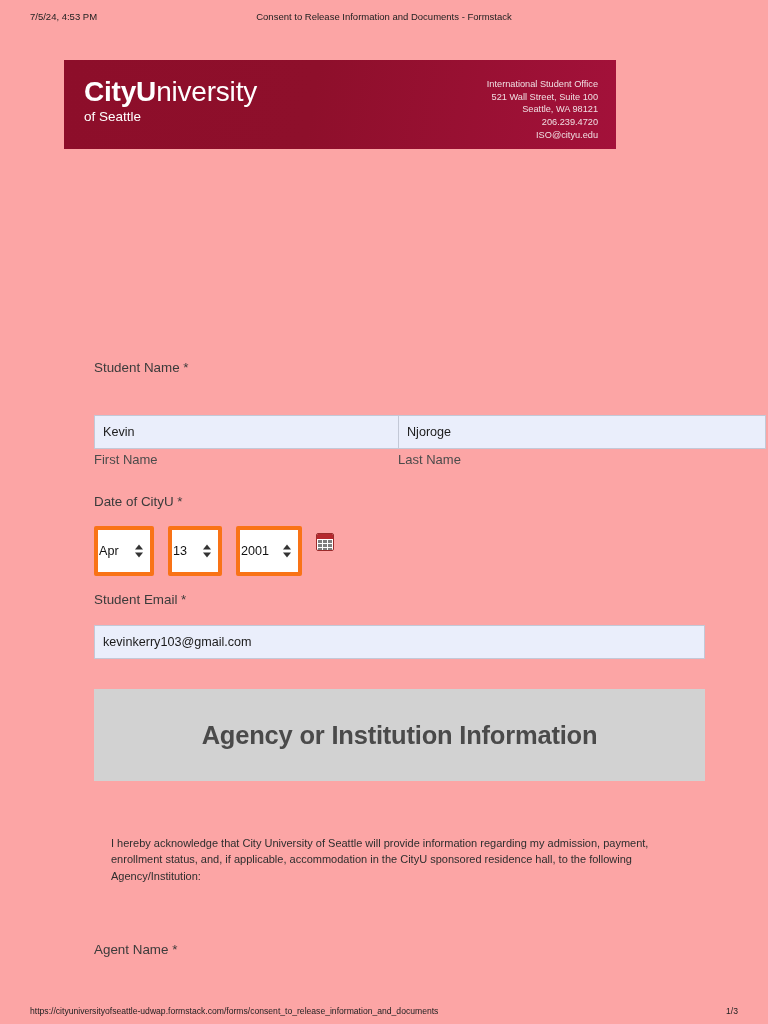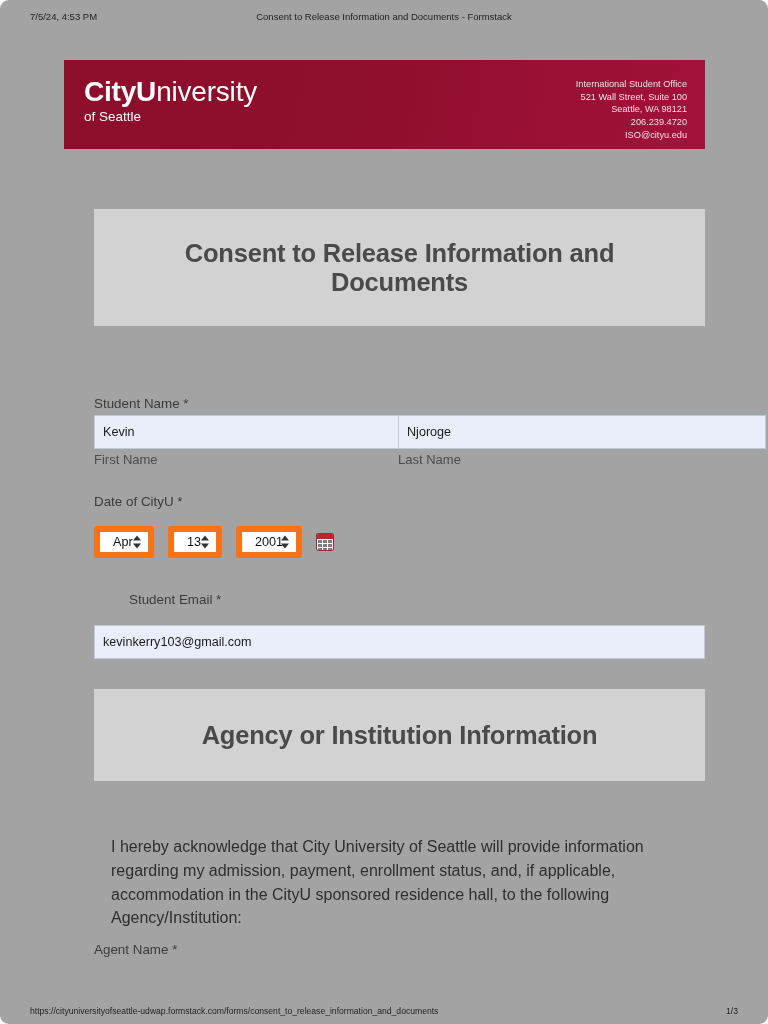--- a/index.html
+++ b/index.html
@@ -13,9 +13,8 @@
   .page {
     position: relative;
     width: 768px; height: 1024px;
-    background: #a3a3a3;
+    background: #fca5a5;
     overflow: hidden;
-    border-radius: 9px;
   }
 
   

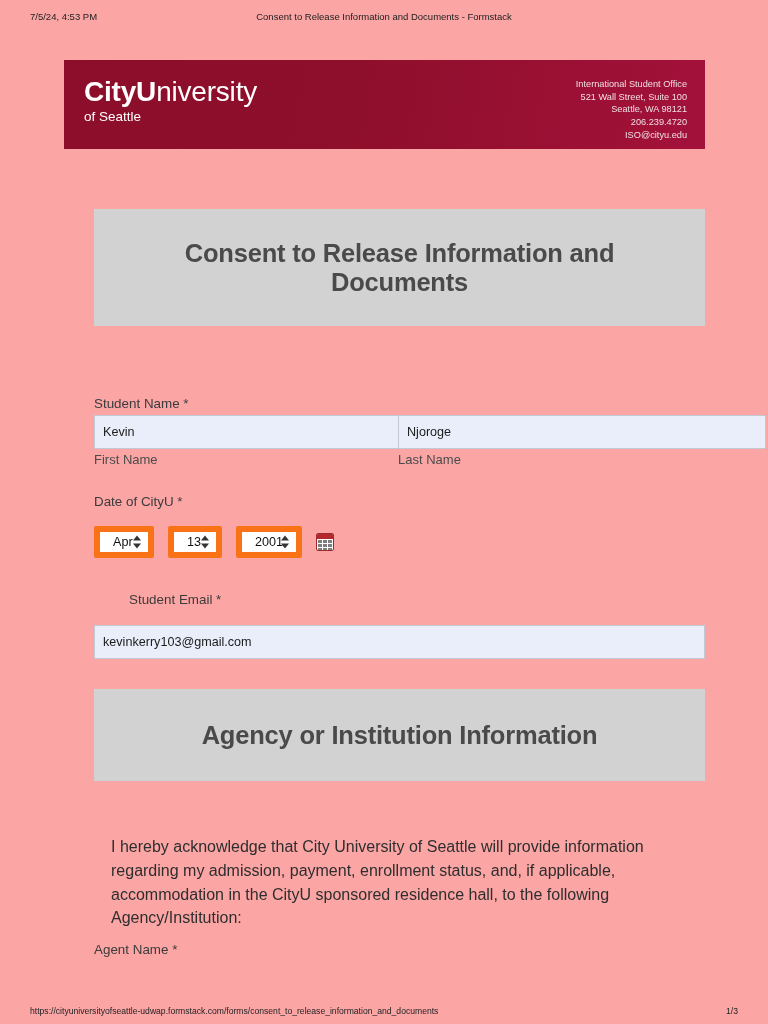--- a/index.html
+++ b/index.html
@@ -37,7 +37,7 @@
   
   .banner {
     position: absolute; left: 64px; top: 60px;
-    width: 641px; height: 89px;
+    width: 552px; height: 89px;
     background: linear-gradient(100deg, #8d0e2a 0%, #8e0f2b 45%, #a3113a 100%);
     background-color: #8d0e2a;
     overflow: hidden;

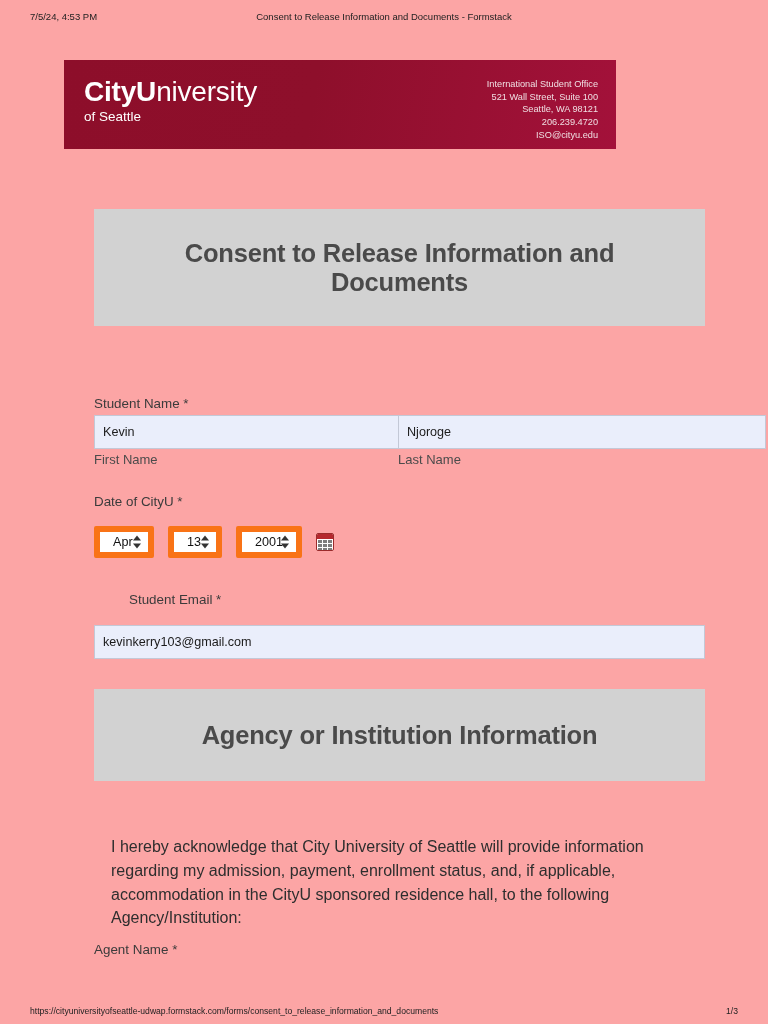--- a/index.html
+++ b/index.html
@@ -176,9 +176,6 @@
     </div>
   </div>
 
-  <div class="sec" id="sec1">
-    <h2>Consent to Release Information and Documents</h2>
-  </div>
 
   <div class="label" id="name-label">Student Name *</div>
   <input class="input" id="first-name" value="Kevin" style="">

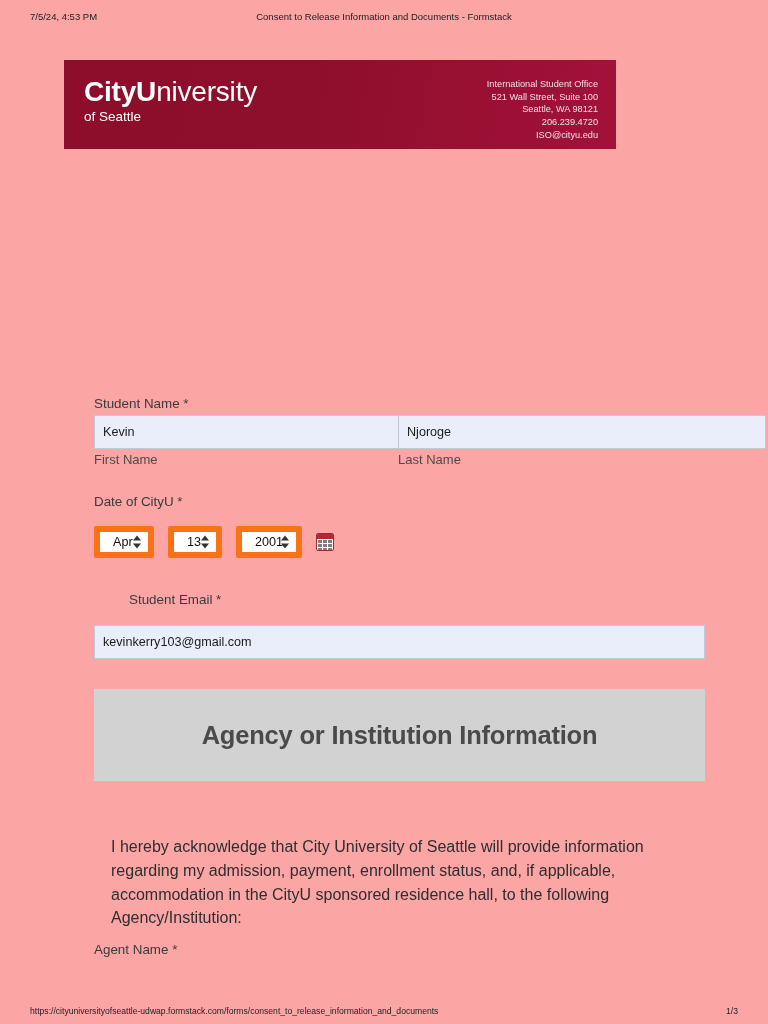--- a/index.html
+++ b/index.html
@@ -96,7 +96,7 @@
   }
 
   
-  #name-label { top: 396px; }
+  #name-label { top: 360px; }
   #first-name { left: 94px; top: 415px; width: 344px; }
   #last-name  { left: 398px; top: 415px; width: 368px; }
   #first-sub  { left: 94px; top: 452px; }

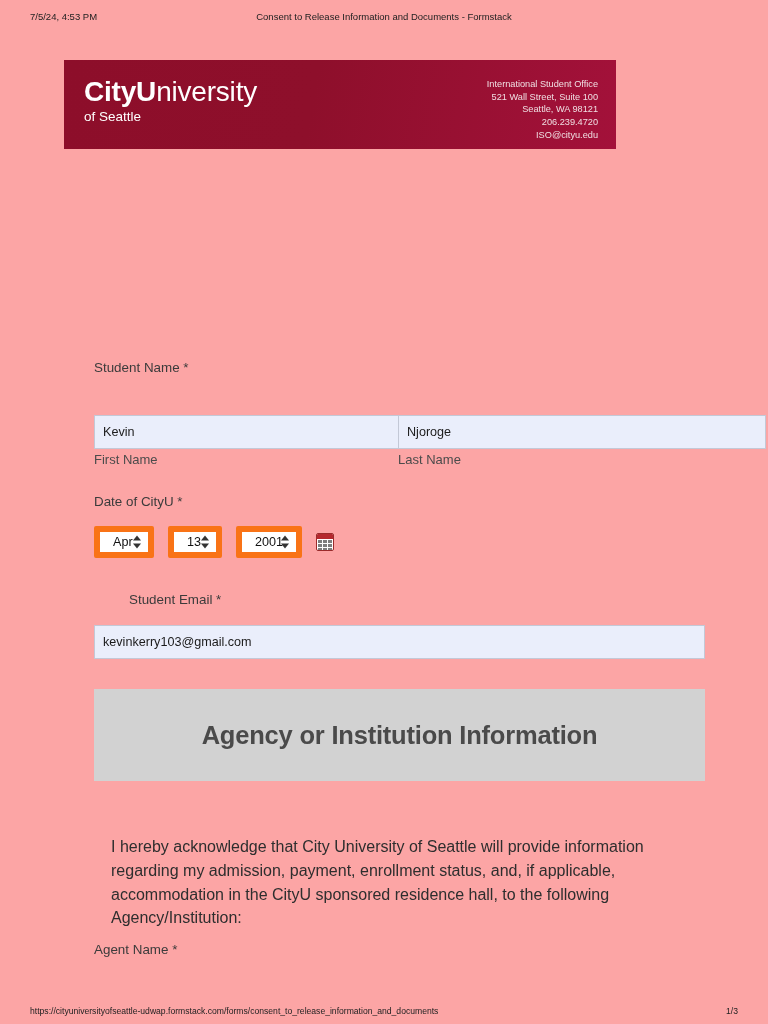--- a/index.html
+++ b/index.html
@@ -106,11 +106,11 @@
   #dob-label { top: 494px; }
   .select {
     position: absolute; top: 526px;
-    height: 32px; background: #fff;
-    border: 6px solid #f97316; border-radius: 2px;
+    height: 50px; background: #fff;
+    border: 4px solid #f97316; border-radius: 2px;
     font-size: 12.6px; color: #111;
     display: flex; align-items: center;
-    padding-left: 13px;
+    padding-left: 1px;
   }
   .select .spin {
     position: absolute; right: 7px; top: 50%;

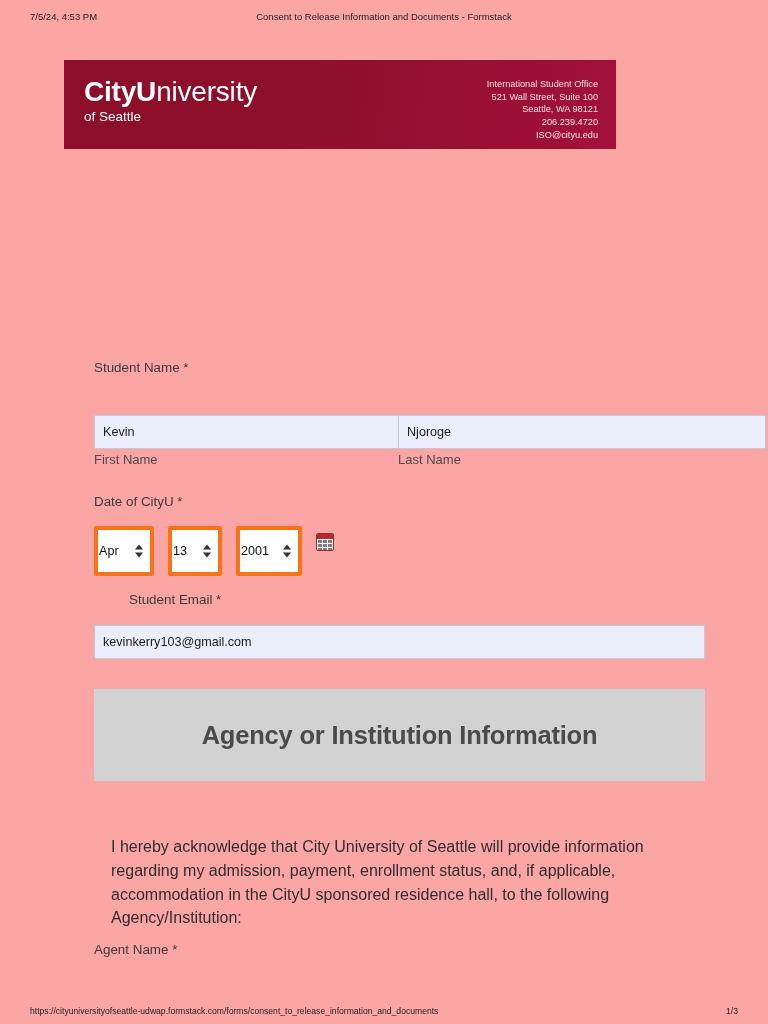--- a/index.html
+++ b/index.html
@@ -142,7 +142,7 @@
   #cal-icon .grid s { display: block; background: #7e7e7e; }
 
   
-  #email-label { top: 592px; margin-left: 35px; }
+  #email-label { top: 592px; }
   #email-input { left: 94px; top: 625px; width: 611px; }
 
   

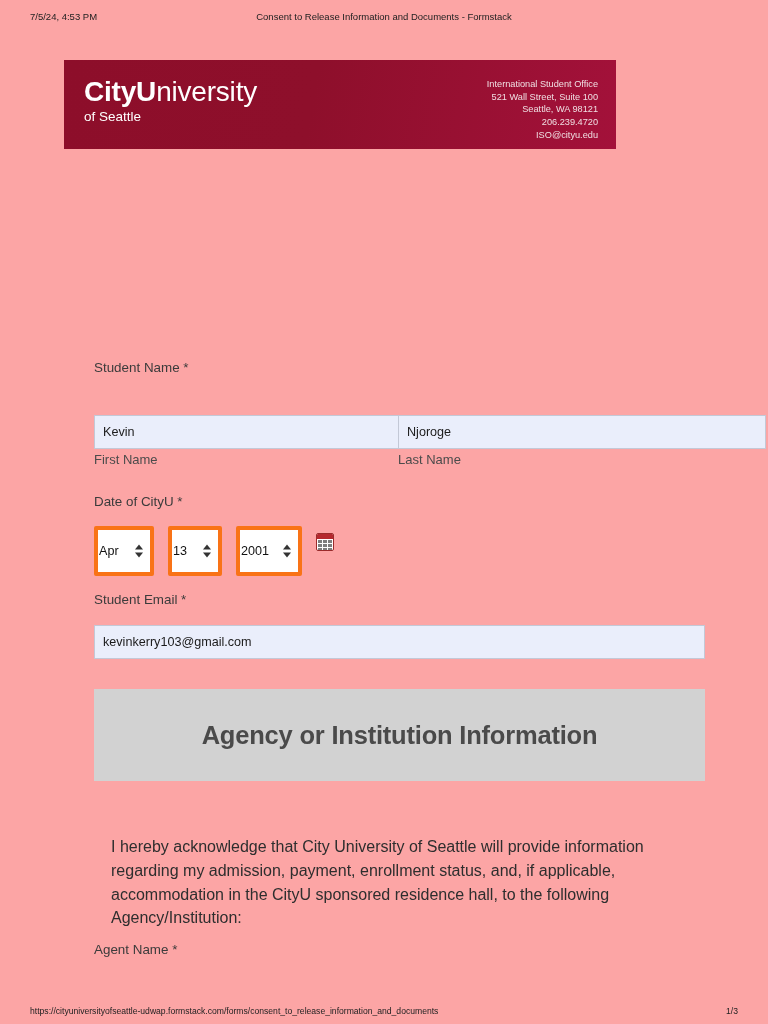--- a/index.html
+++ b/index.html
@@ -148,7 +148,7 @@
   
   .para {
     position: absolute; left: 111px; top: 835px; width: 545px;
-    font-size: 16px; line-height: 1.49; color: #2e2e2e;
+    font-size: 11px; line-height: 1.49; color: #2e2e2e;
   }
   #agent-label { top: 942px; }
 </style>

